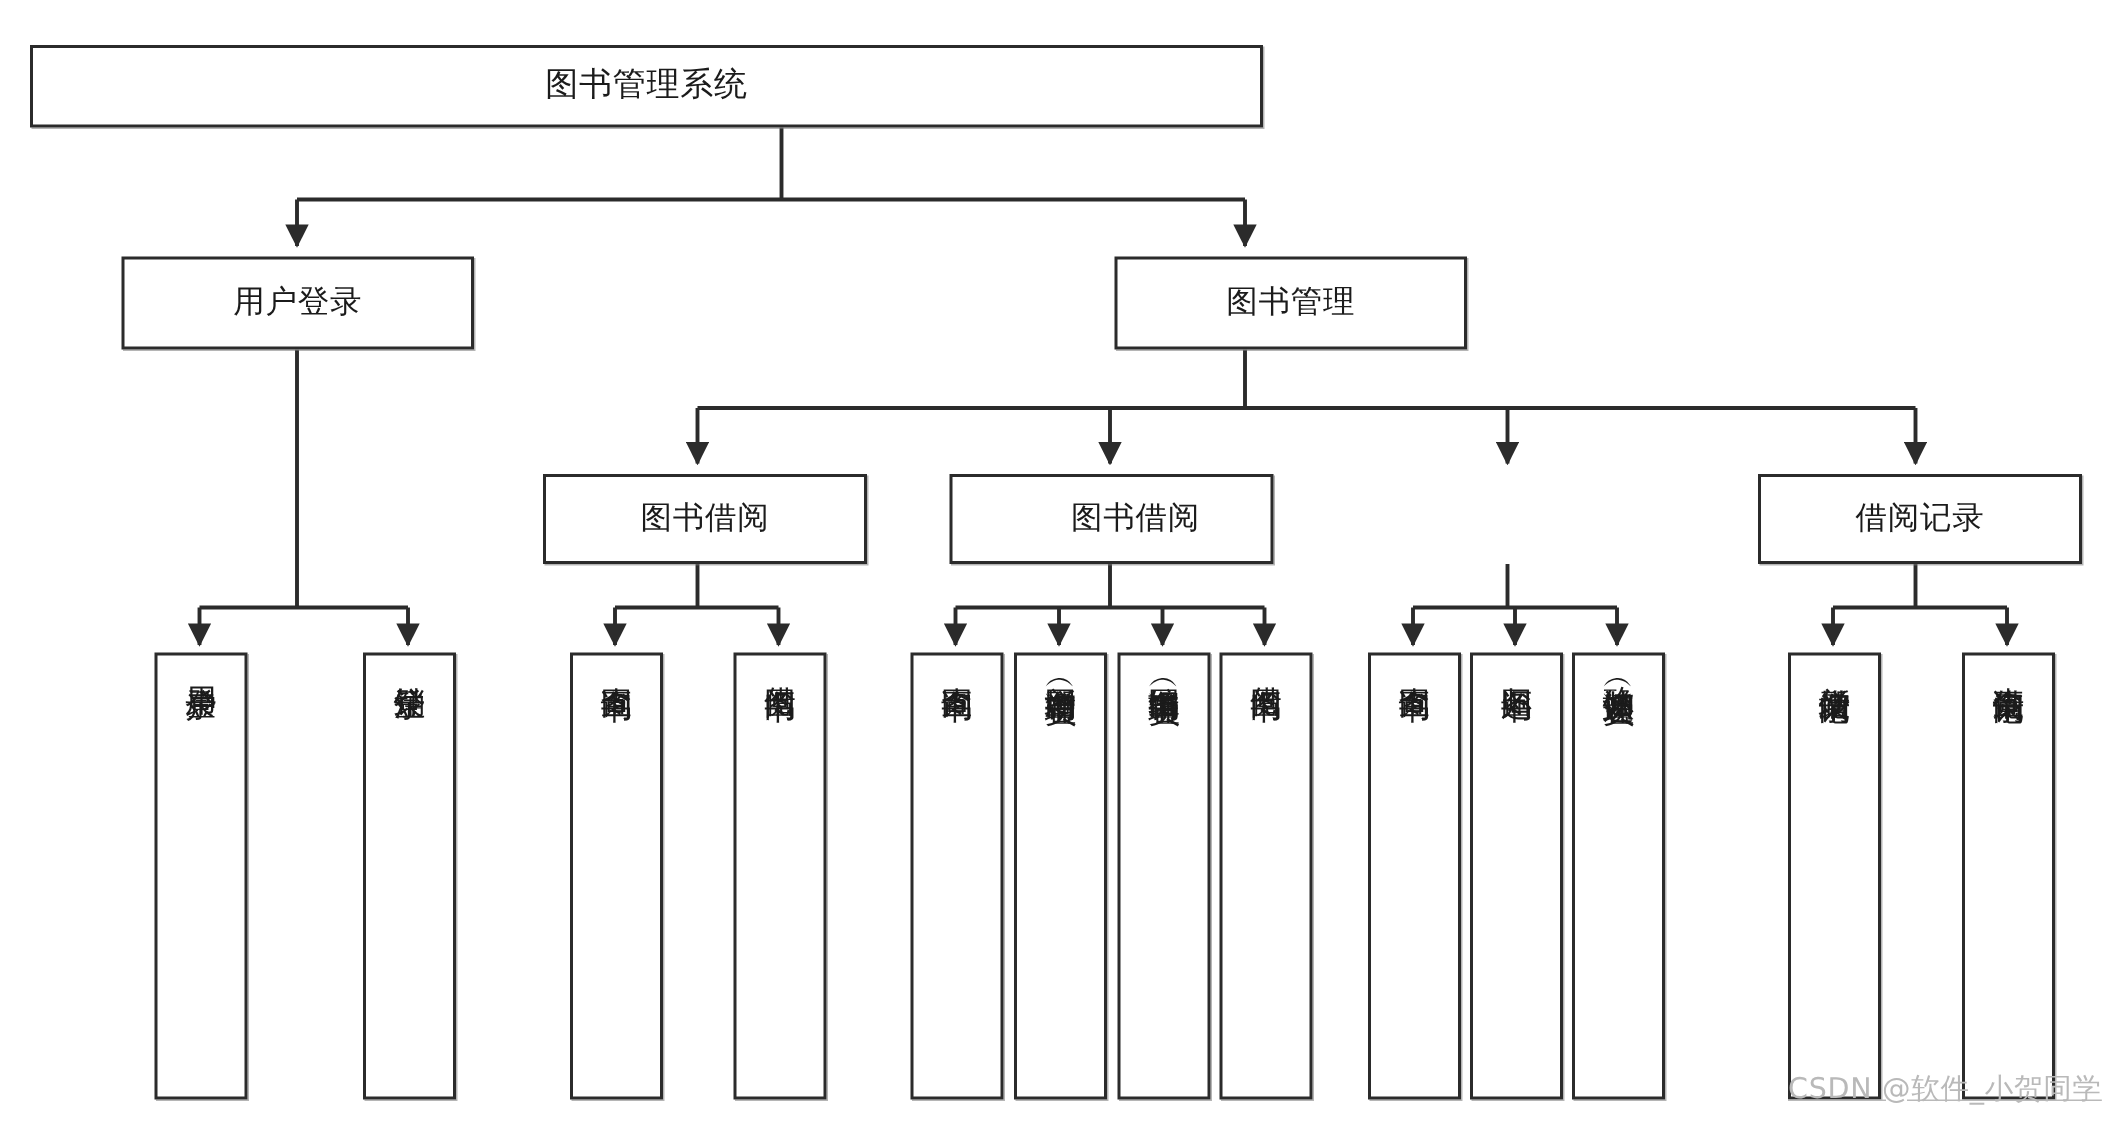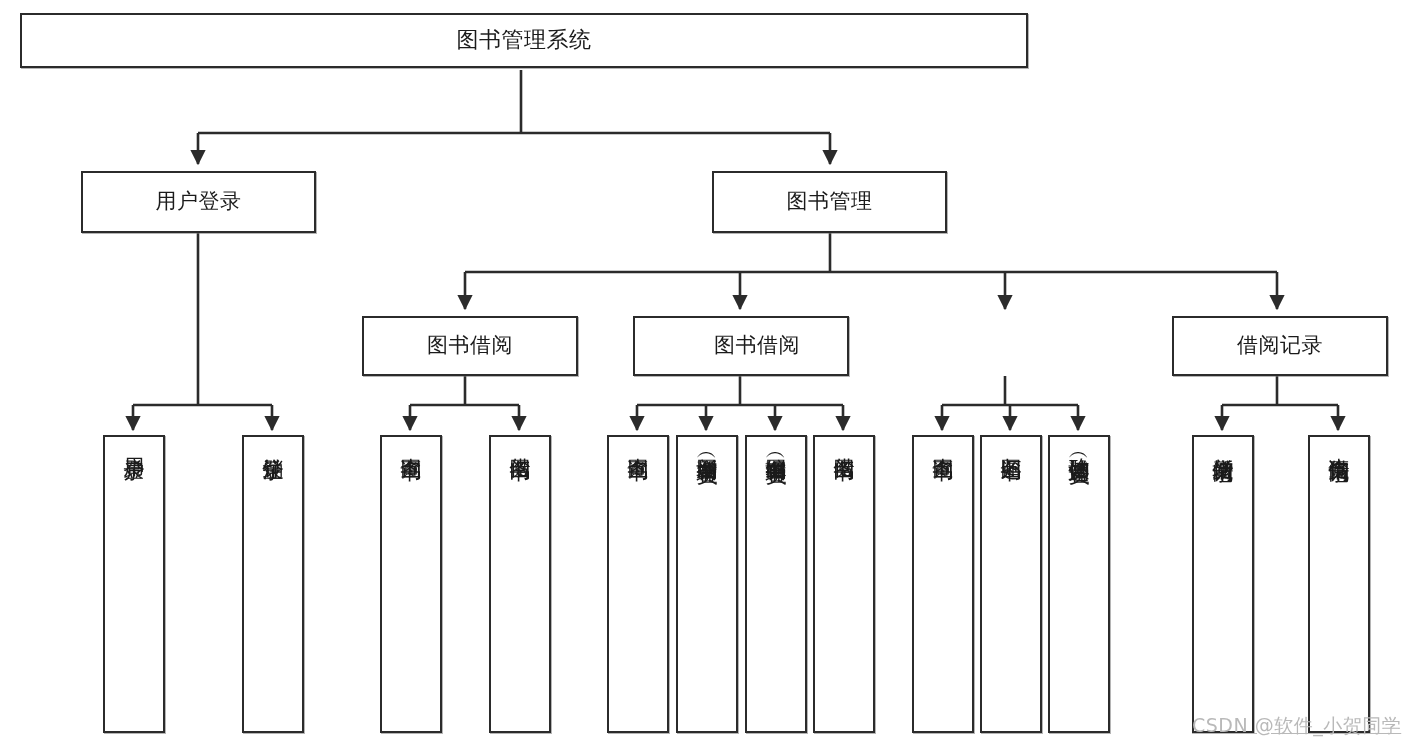--- a/index.html
+++ b/index.html
@@ -129,7 +129,7 @@
     </g>
   </svg>
 
-  <div class="node horiz root" style="left:20px; top:13px; width:1008px; height:55px;">
+  <div class="node horiz root" style="left:20px; top:30px; width:822px; height:55px;">
     <span class="label">图书管理系统</span>
   </div>
 

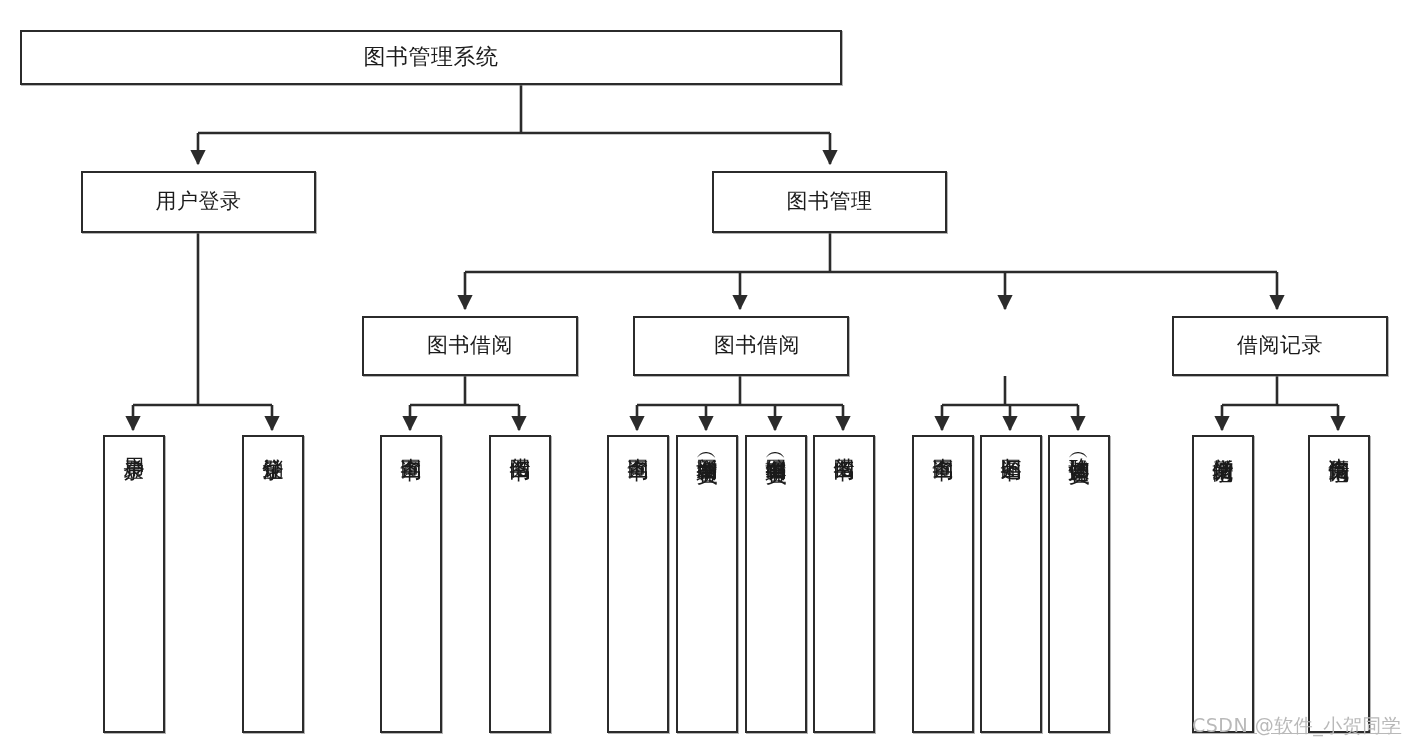--- a/index.html
+++ b/index.html
@@ -136,7 +136,7 @@
   <div class="node horiz" style="left:81px; top:171px; width:235px; height:62px;">
     <span class="label">用户登录</span>
   </div>
-  <div class="node horiz" style="left:712px; top:171px; width:235px; height:62px;">
+  <div class="node horiz" style="left:743px; top:171px; width:235px; height:62px;">
     <span class="label">图书管理</span>
   </div>
 

